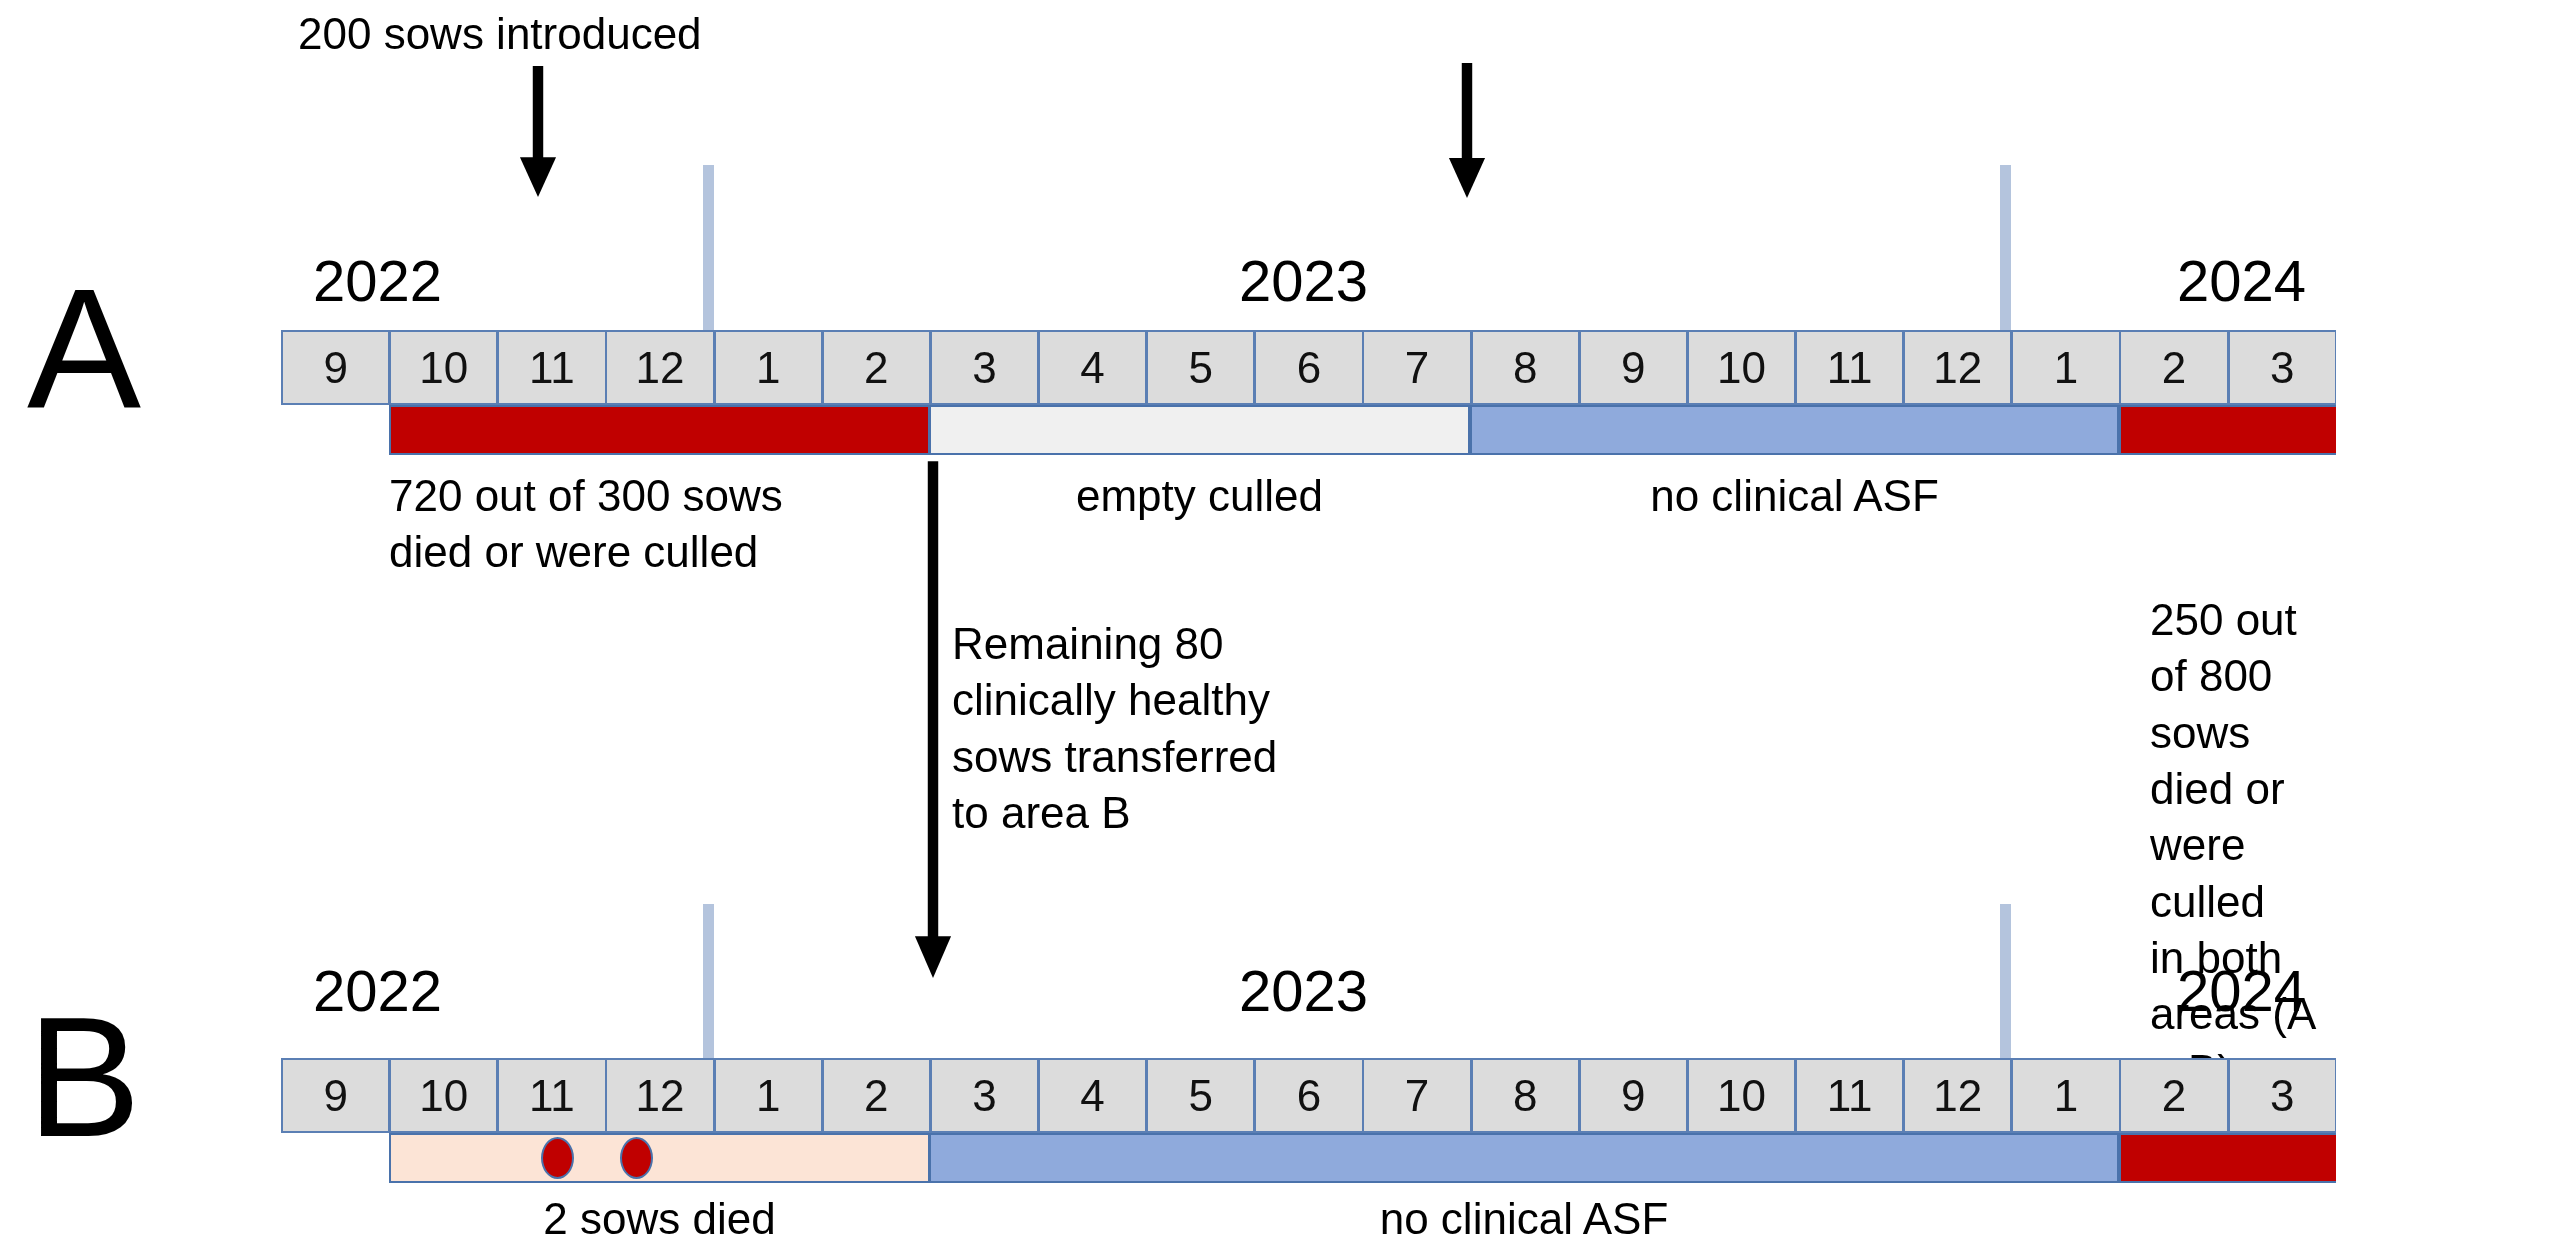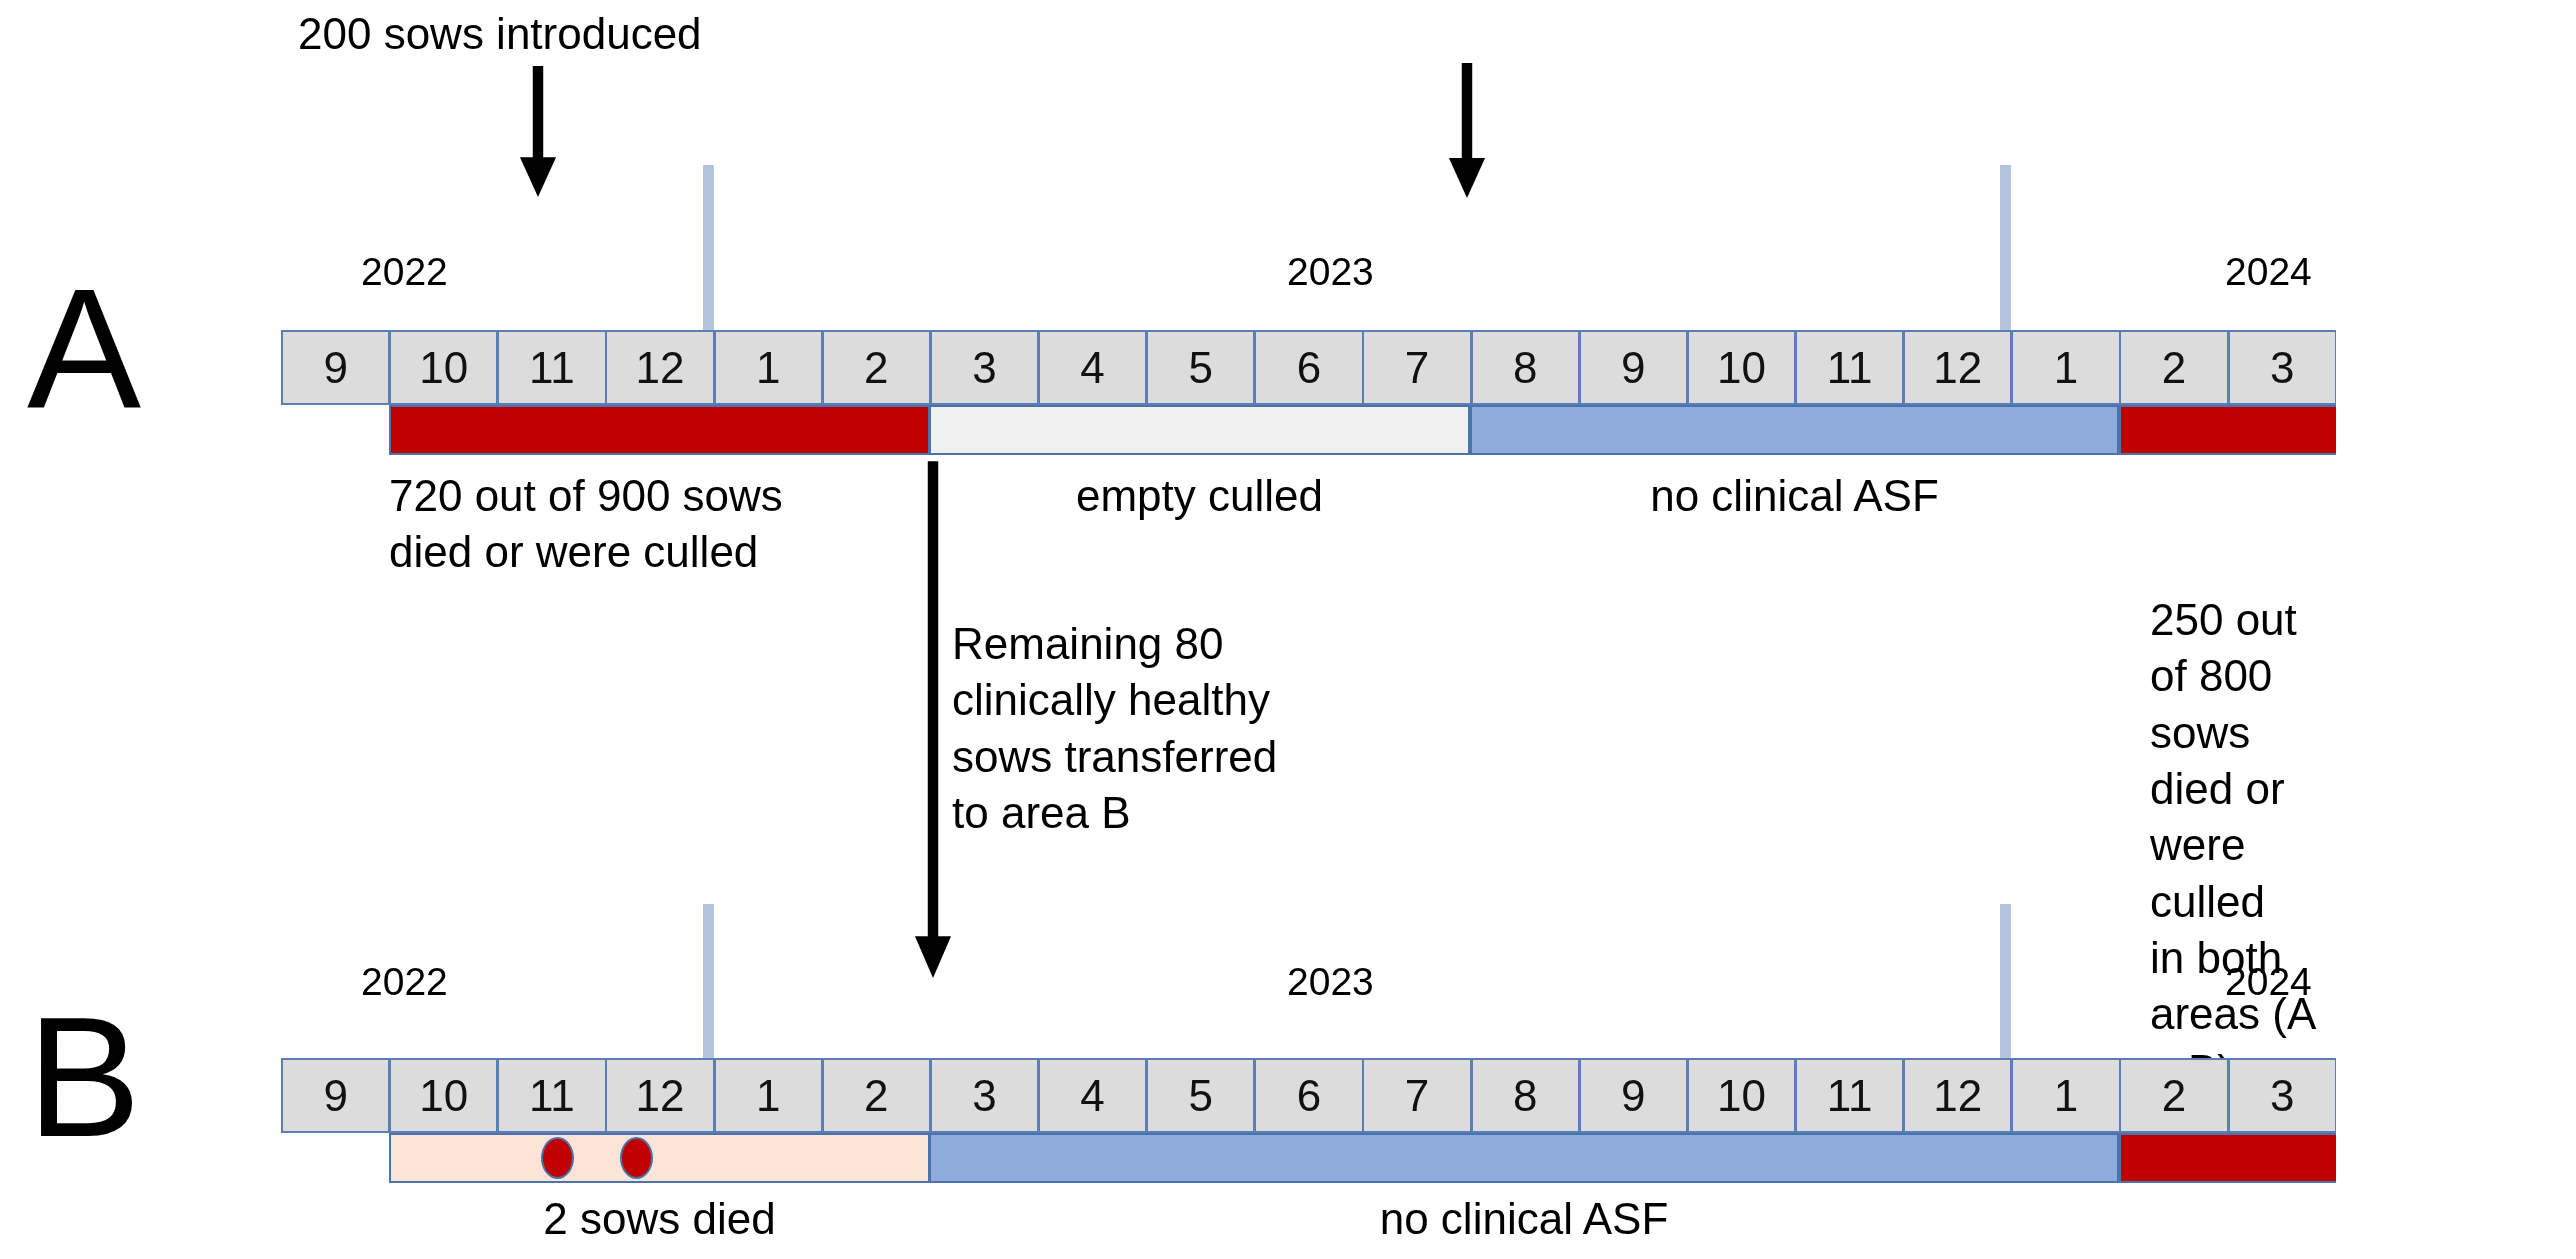--- a/index.html
+++ b/index.html
@@ -32,12 +32,11 @@
   
   .year-label {
     position: absolute;
-    font-size: 39px;
+    font-size: 58px;
     line-height: 1;
     color: #000;
     white-space: nowrap;
     font-family: "Liberation Sans", sans-serif;
-    margin-left: 48px;
   }
 
   

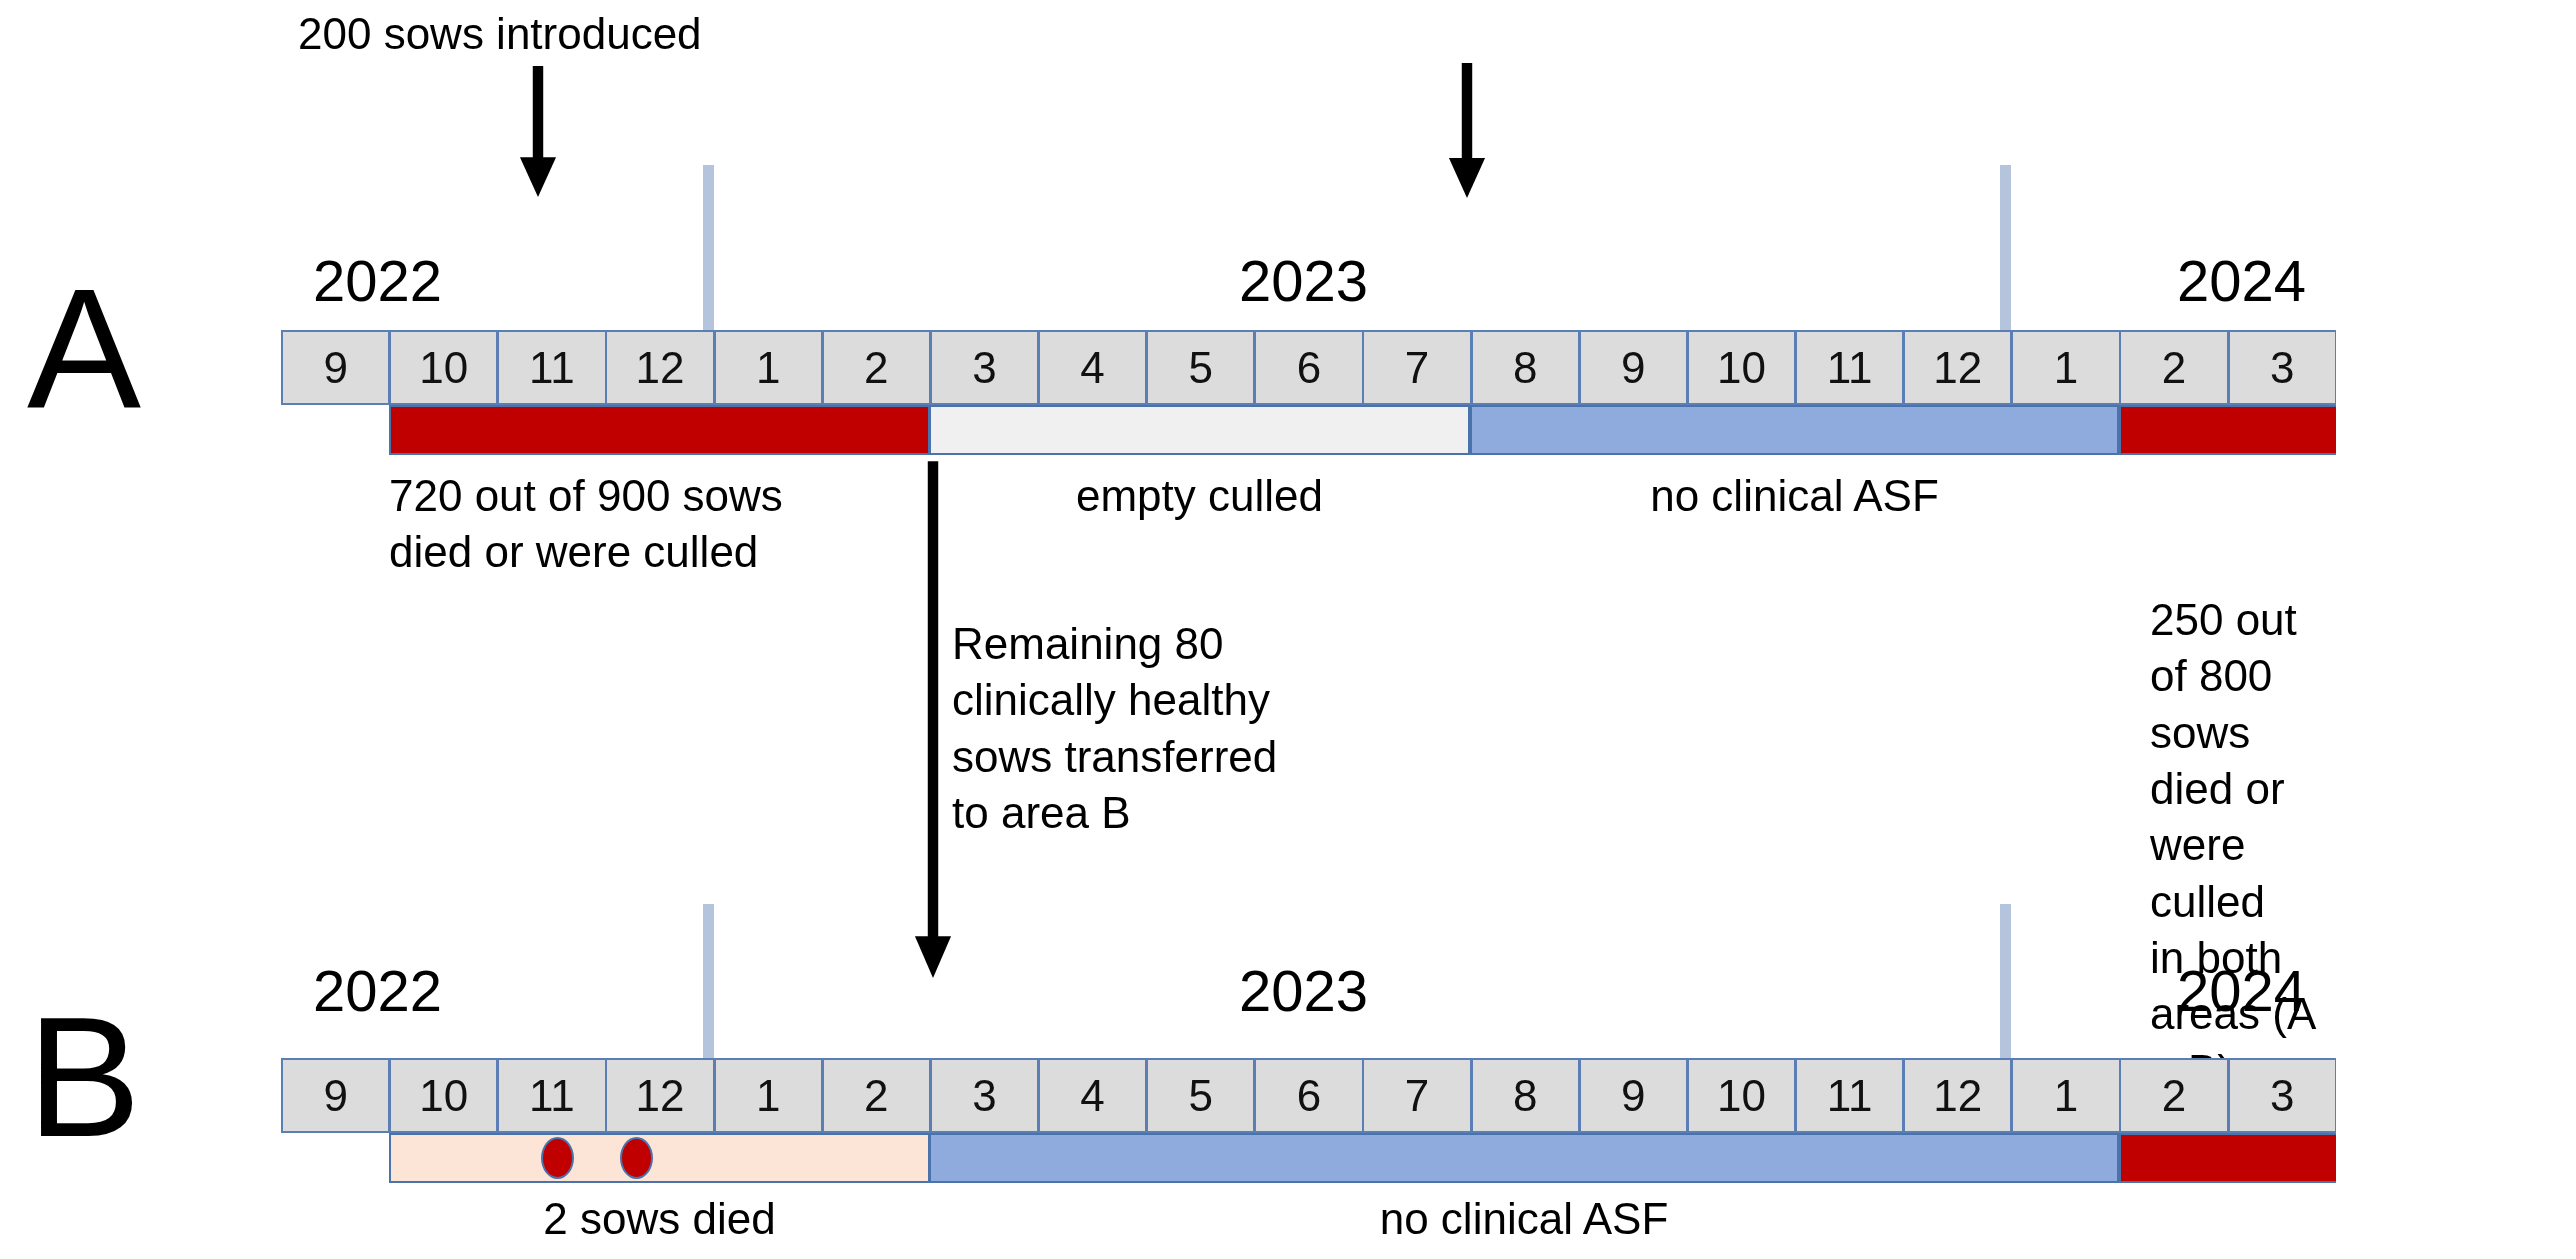--- a/index.html
+++ b/index.html
@@ -162,7 +162,7 @@
   <div class="status-bar status-blue" style="left:1470px; top:405px; width:649px;"></div>
   <div class="status-bar status-red" style="left:2119px; top:405px; width:433px;"></div>
 
-  <div class="note" style="left:389px; top:468px;">720 out of 900 sows
+  <div class="note" style="left:389px; top:468px;">720 out of 300 sows
 died or were culled</div>
 
   <div class="note note-center" style="left:929px; top:468px; width:541px;">empty culled</div>

